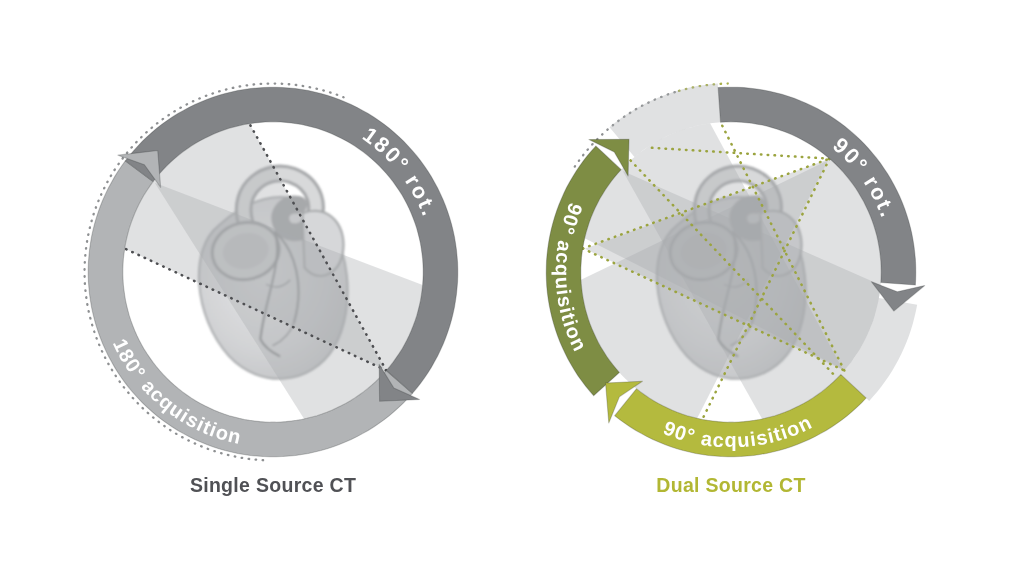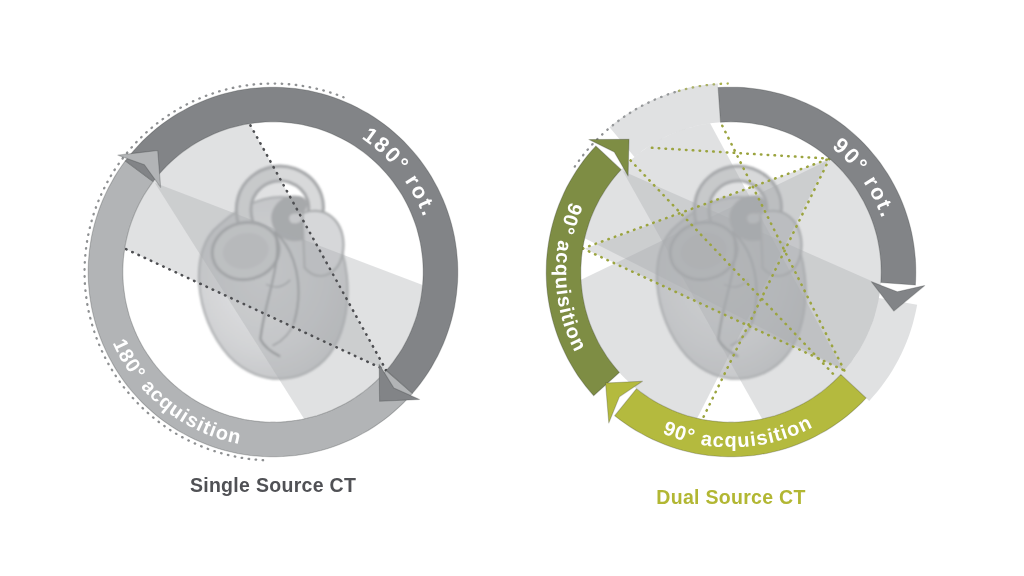--- a/index.html
+++ b/index.html
@@ -11,7 +11,7 @@
   .caption{position:absolute;top:474px;width:320px;text-align:center;
            font-size:19.5px;font-weight:bold;letter-spacing:.3px;}
   #caption-single{left:113px;}
-  #caption-dual{left:571px;margin-top:12px;}
+  #caption-dual{left:571px;}
   .arc-label{font-family:"Liberation Sans",sans-serif;font-weight:bold;}
 </style>
 </head>

